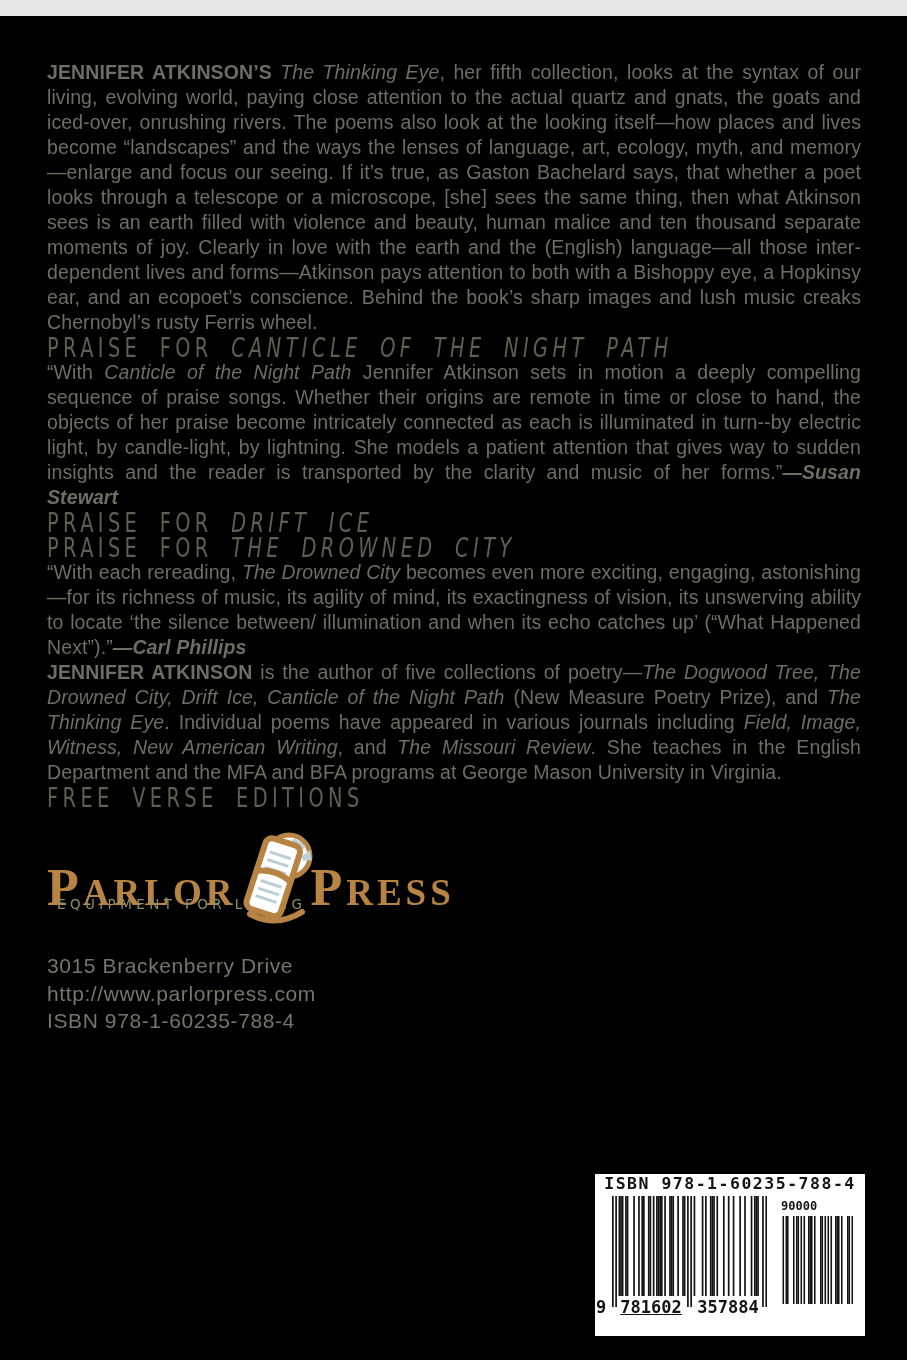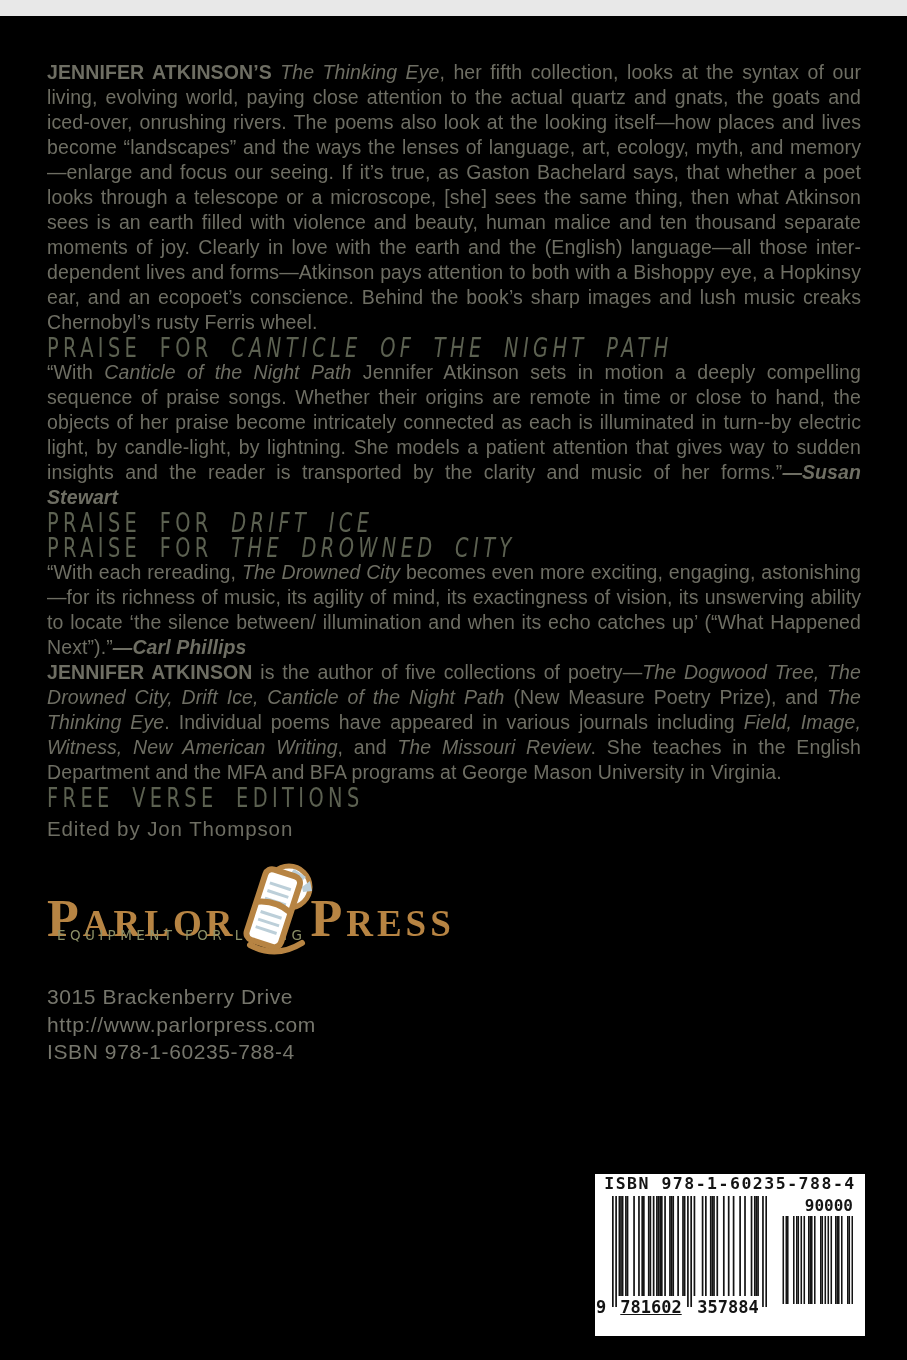--- a/index.html
+++ b/index.html
@@ -96,7 +96,6 @@
     <p class="body-par mt-bio"><span class="seg-b">JENNIFER ATKINSON</span><span> is the author of five collections of poetry—</span><span class="seg-i">The Dogwood Tree, The Drowned City, Drift Ice, Canticle of the Night Path</span><span> (New Measure Poetry Prize), and </span><span class="seg-i">The Thinking Eye</span><span>. Individual poems have appeared in various journals including </span><span class="seg-i">Field, Image, Witness, New American Writing</span><span>, and </span><span class="seg-i">The Missouri Review</span><span>. She teaches in the English Department and the MFA and BFA programs at George Mason University in Virginia.</span></p>
 
     <h2 class="hand mt-h1">FREE VERSE EDITIONS</h2>
-    <div class="editor-line">Edited by Jon Thompson</div>
 
     <div class="logo-row">
       <div class="wordmark">

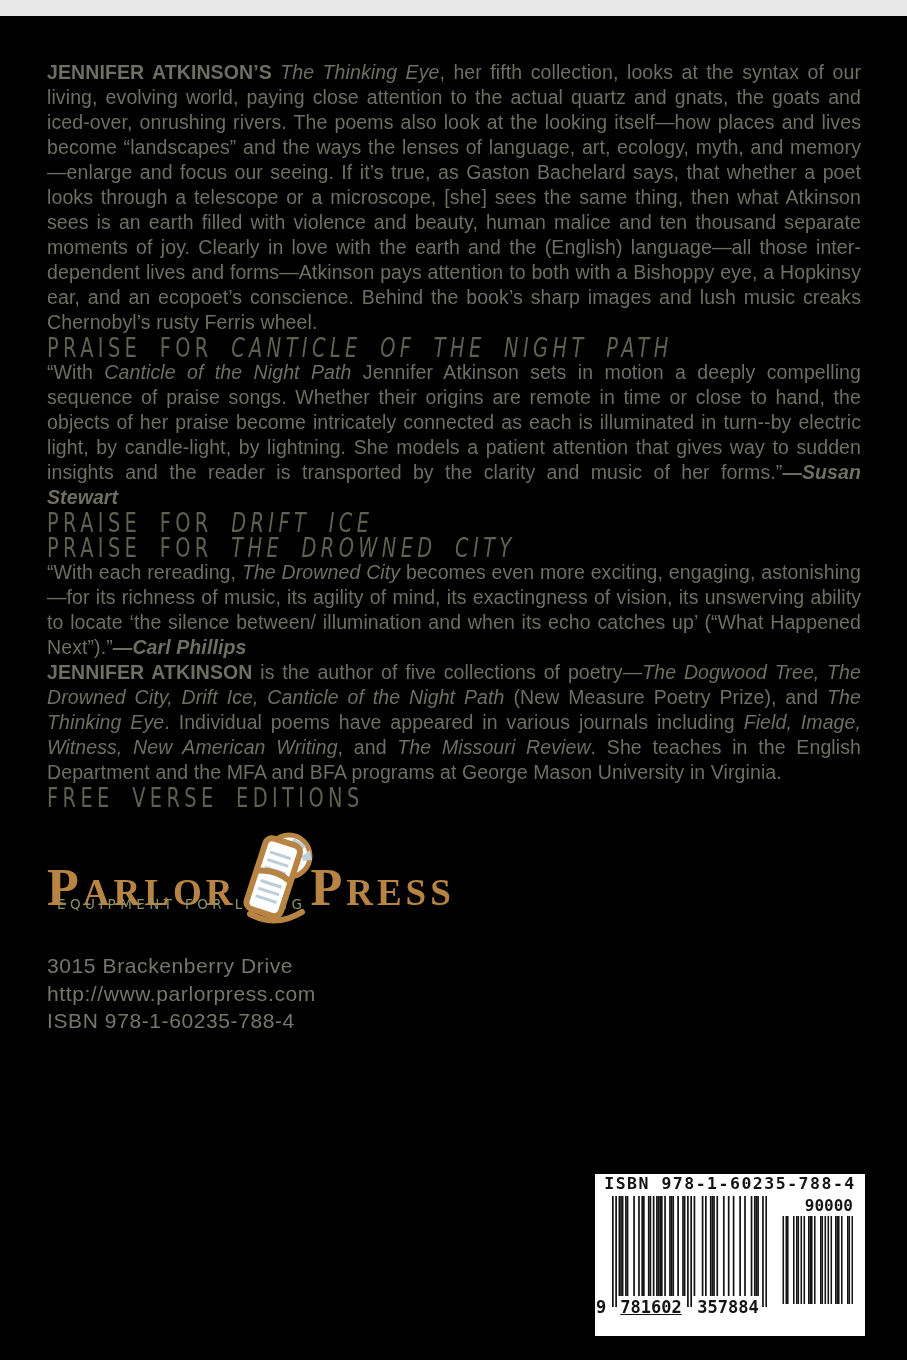--- a/index.html
+++ b/index.html
@@ -74,7 +74,7 @@
   .d-first { left:1px; top:102px; }
   .d-left  { left:24px; top:102px; width:64px; text-align:center; background:#ffffff;text-decoration:underline; }
   .d-right { left:100px; top:102px; width:66px; text-align:center; background:#ffffff; }
-  .supp-num { left:186px; top:1px; width:72px; text-align:right; font-size:16px; }
+  .supp-num { left:186px; top:1px; width:72px; text-align:left; font-size:12px; }
   .ean-supp { position:absolute; left:186px; top:20px; }
 </style>
 </head>

